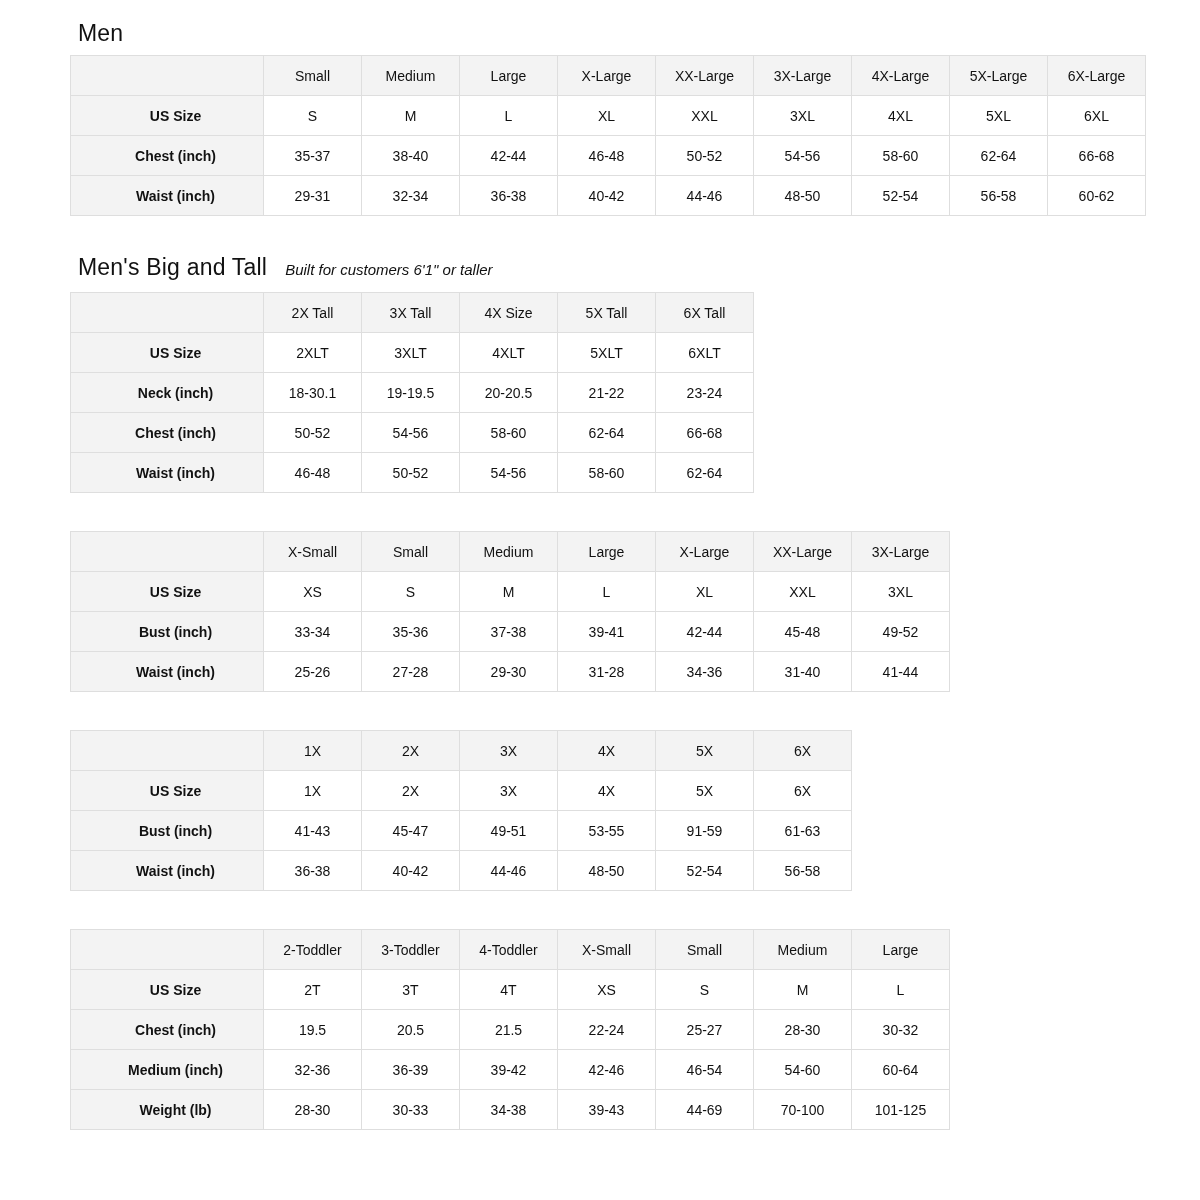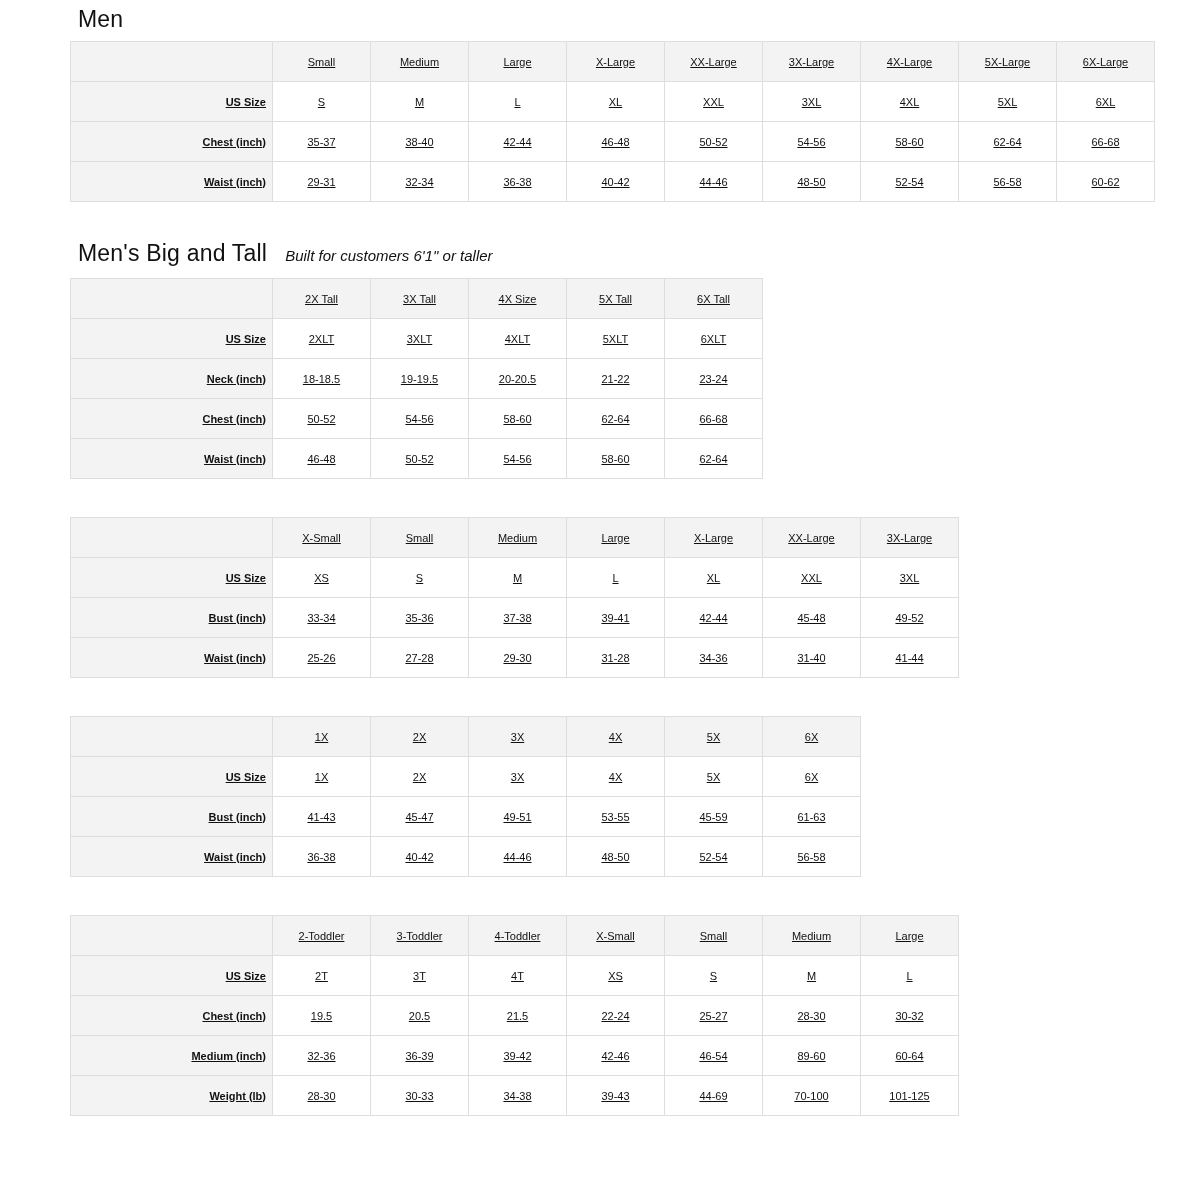--- a/index.html
+++ b/index.html
@@ -19,7 +19,7 @@
     width: 1200px;
   }
   .size-section {
-    margin: 4px 0 38px 0;
+    margin: 18px 0 38px 0;
   }
   .section-heading {
     margin: 0 0 9px 8px;

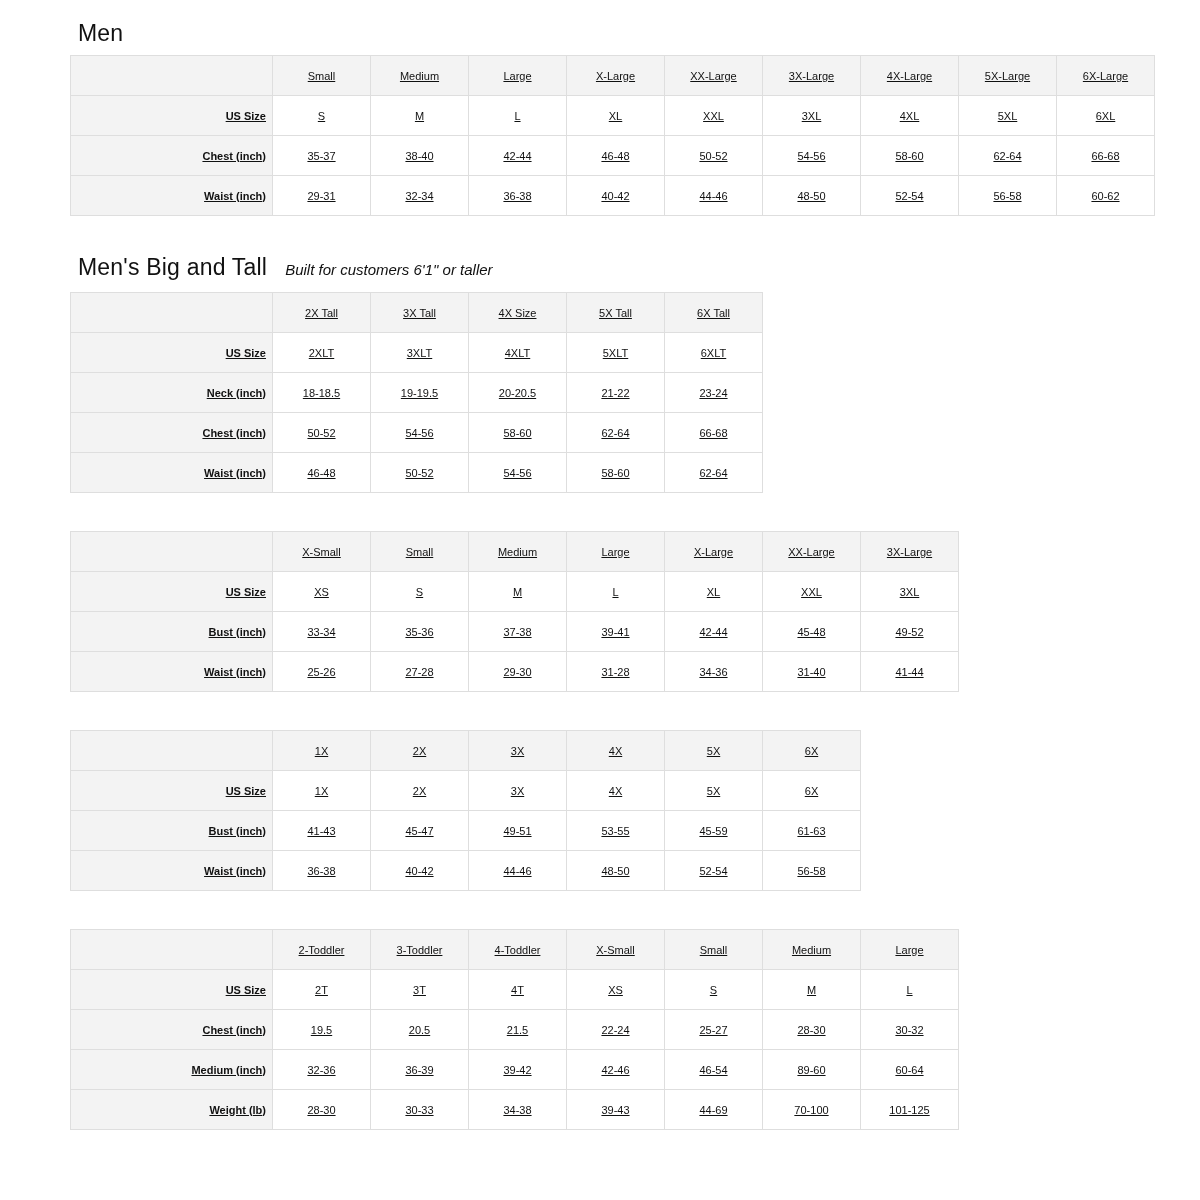--- a/index.html
+++ b/index.html
@@ -40,8 +40,7 @@
   table.size-table {
     border-collapse: collapse;
     table-layout: fixed;
-    font-size: 11px;
-    text-decoration: underline;
+    font-size: 14px;
   }
   table.size-table th,
   table.size-table td {

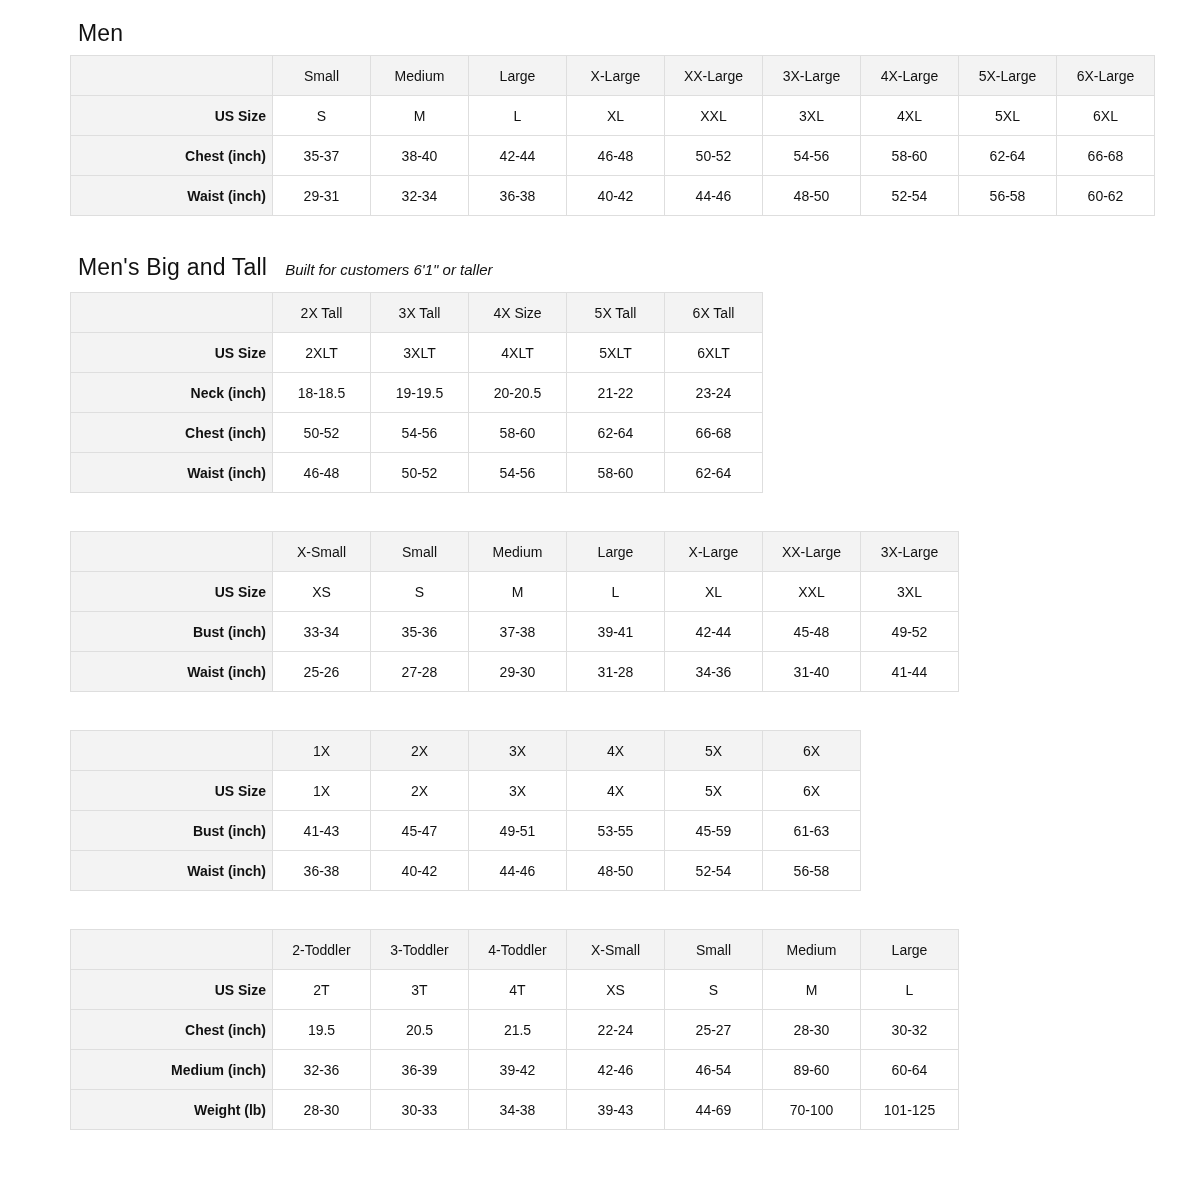--- a/index.html
+++ b/index.html
@@ -66,8 +66,8 @@
   table.size-table tbody th {
     background: #f3f3f3;
     font-weight: 700;
-    text-align: right;
-    padding-left: 32px;
+    text-align: center;
+    padding-left: 23px;
     color: #111111;
   }
   table.size-table tbody td {

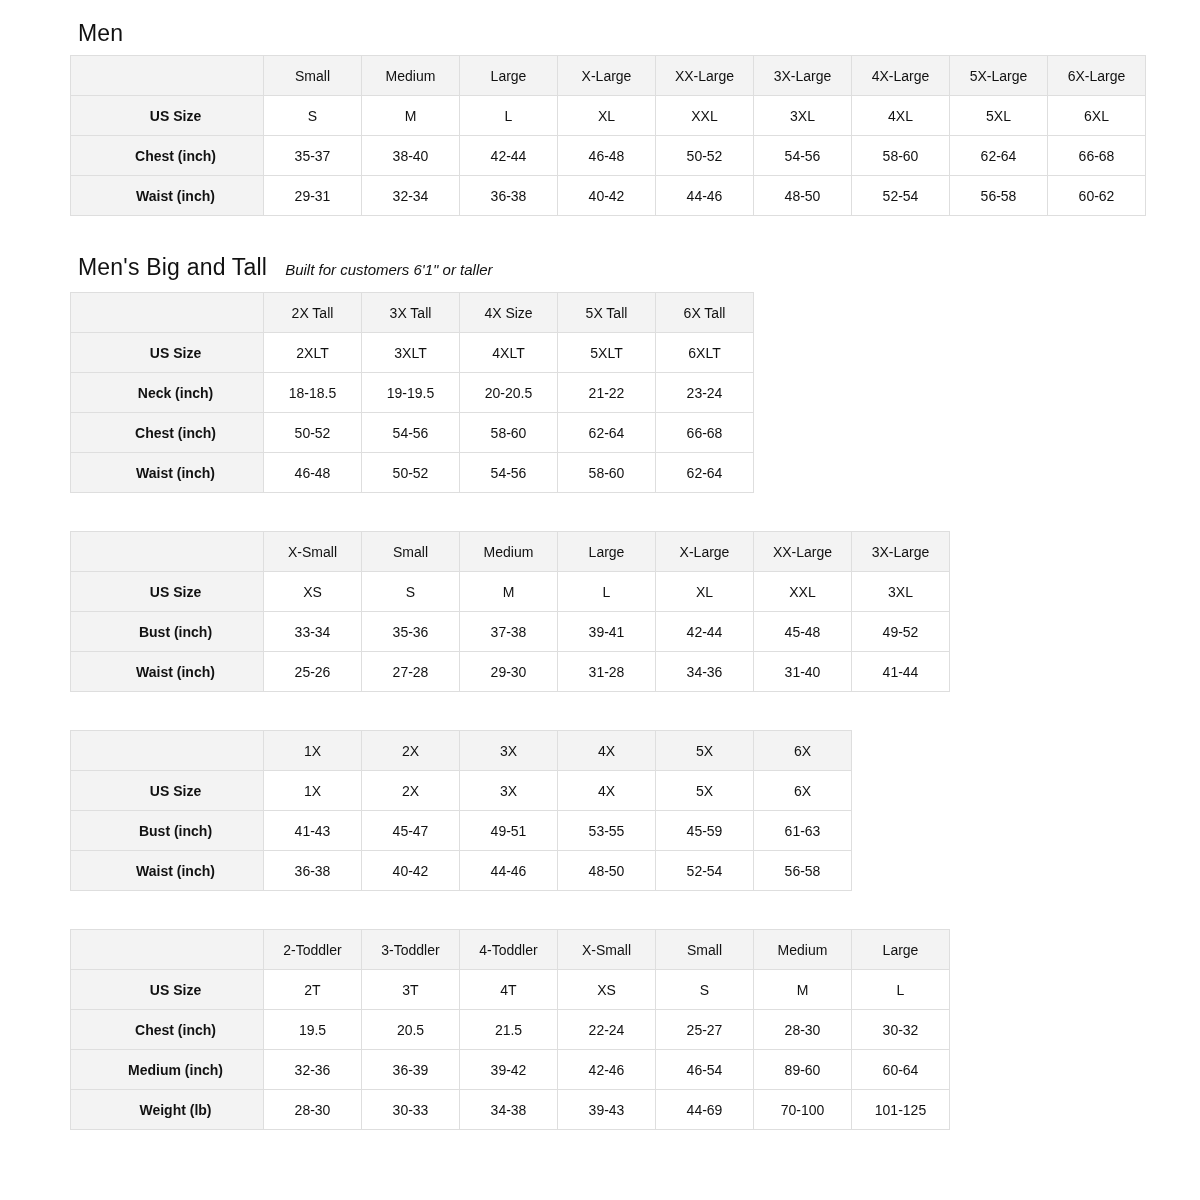--- a/index.html
+++ b/index.html
@@ -161,7 +161,7 @@
           </tr>
           <tr>
             <th class="label-col">Neck (inch)</th>
-            <td class="data-col">18-18.5</td>
+            <td class="data-col">18-30.1</td>
             <td class="data-col">19-19.5</td>
             <td class="data-col">20-20.5</td>
             <td class="data-col">21-22</td>

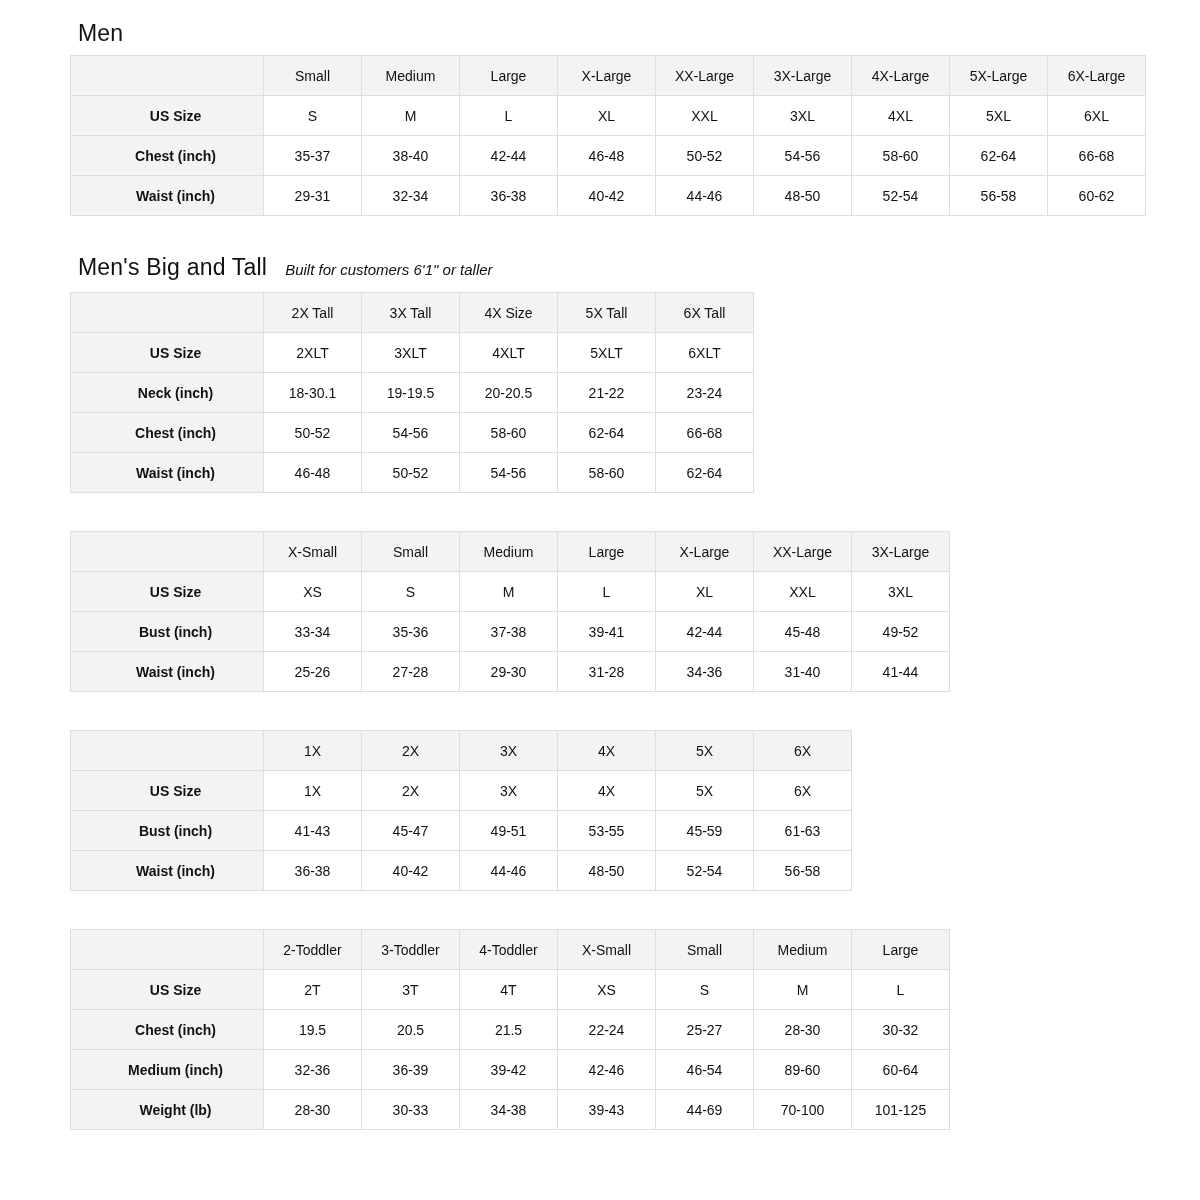--- a/index.html
+++ b/index.html
@@ -263,7 +263,7 @@
             <td class="data-col">45-47</td>
             <td class="data-col">49-51</td>
             <td class="data-col">53-55</td>
-            <td class="data-col">45-59</td>
+            <td class="data-col">91-59</td>
             <td class="data-col">61-63</td>
           </tr>
           <tr>

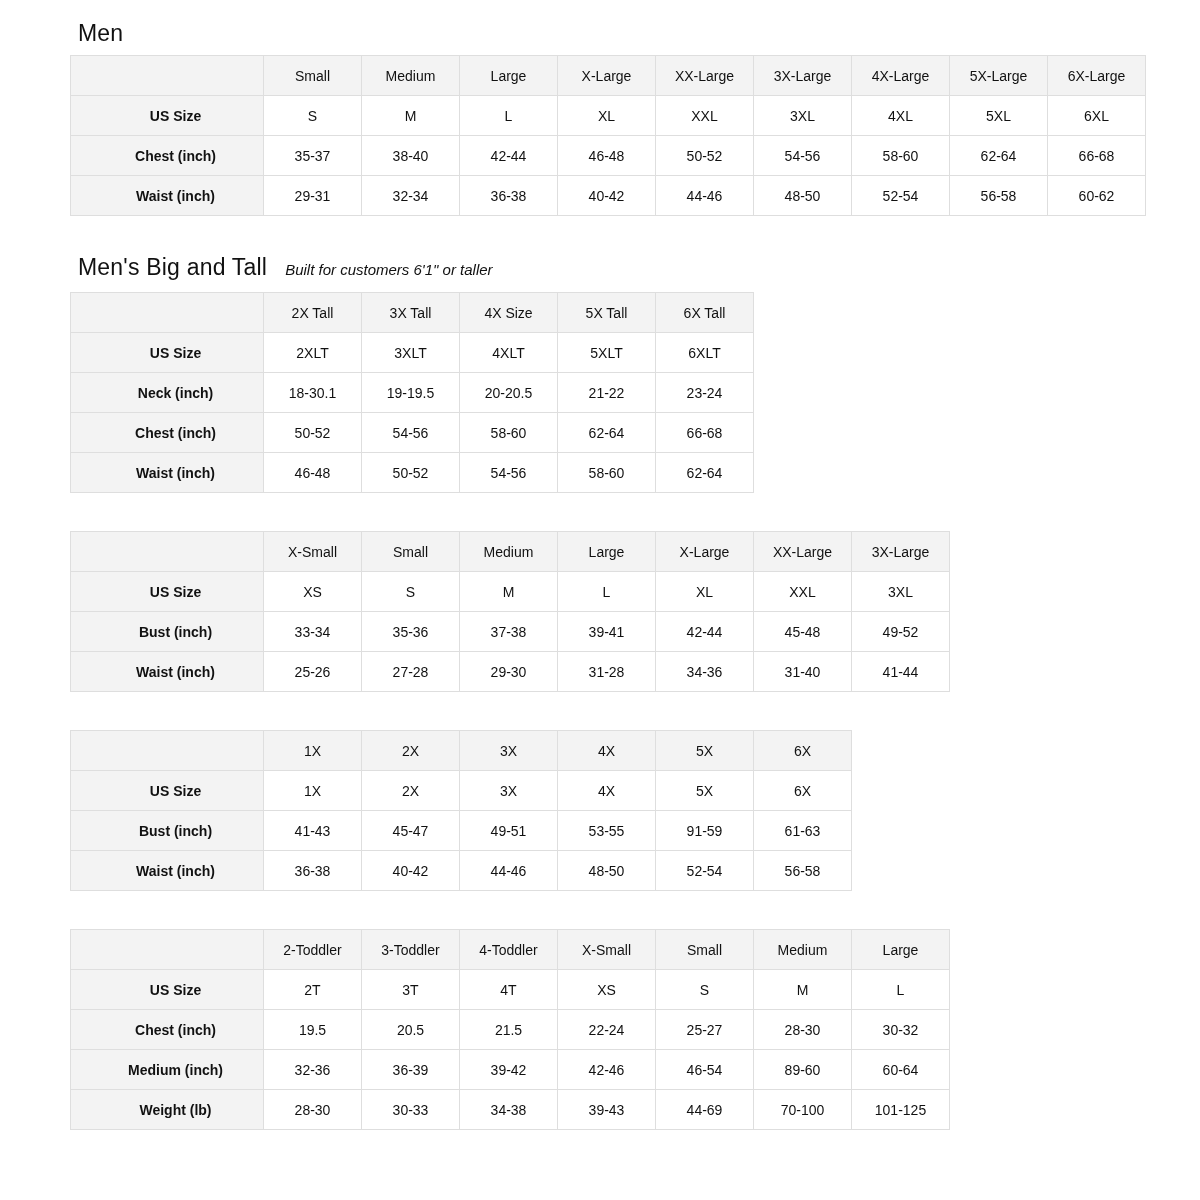--- a/index.html
+++ b/index.html
@@ -320,7 +320,7 @@
             <td class="data-col">39-42</td>
             <td class="data-col">42-46</td>
             <td class="data-col">46-54</td>
-            <td class="data-col">89-60</td>
+            <td class="data-col">54-60</td>
             <td class="data-col">60-64</td>
           </tr>
           <tr>

